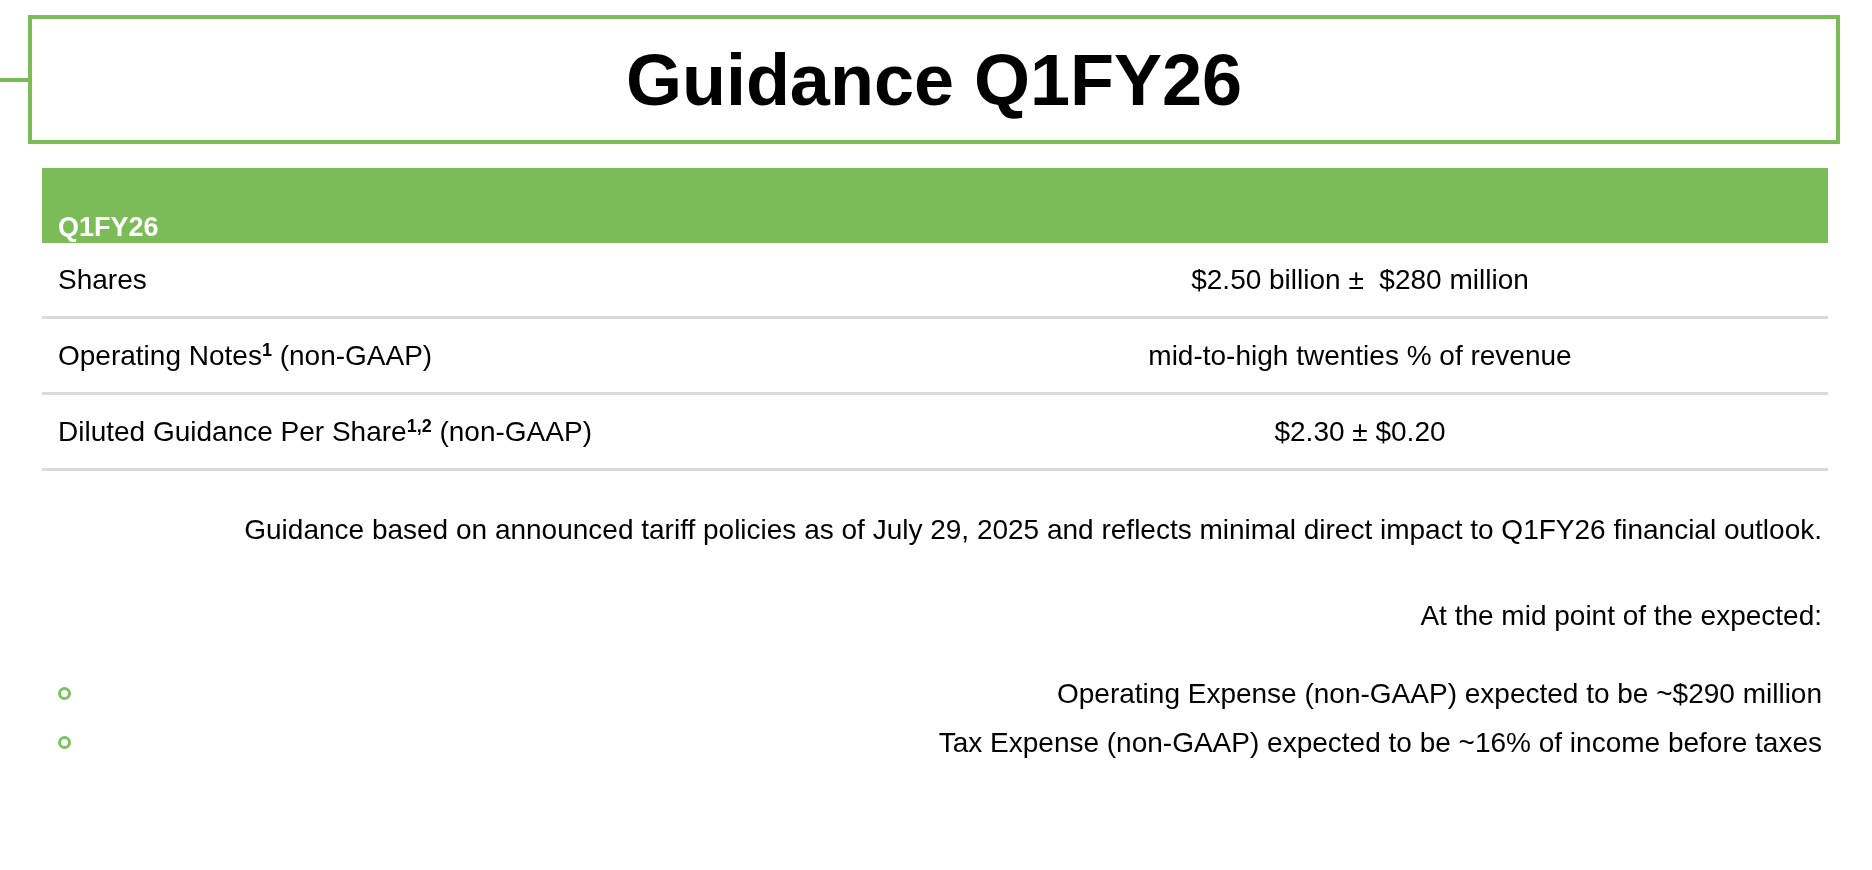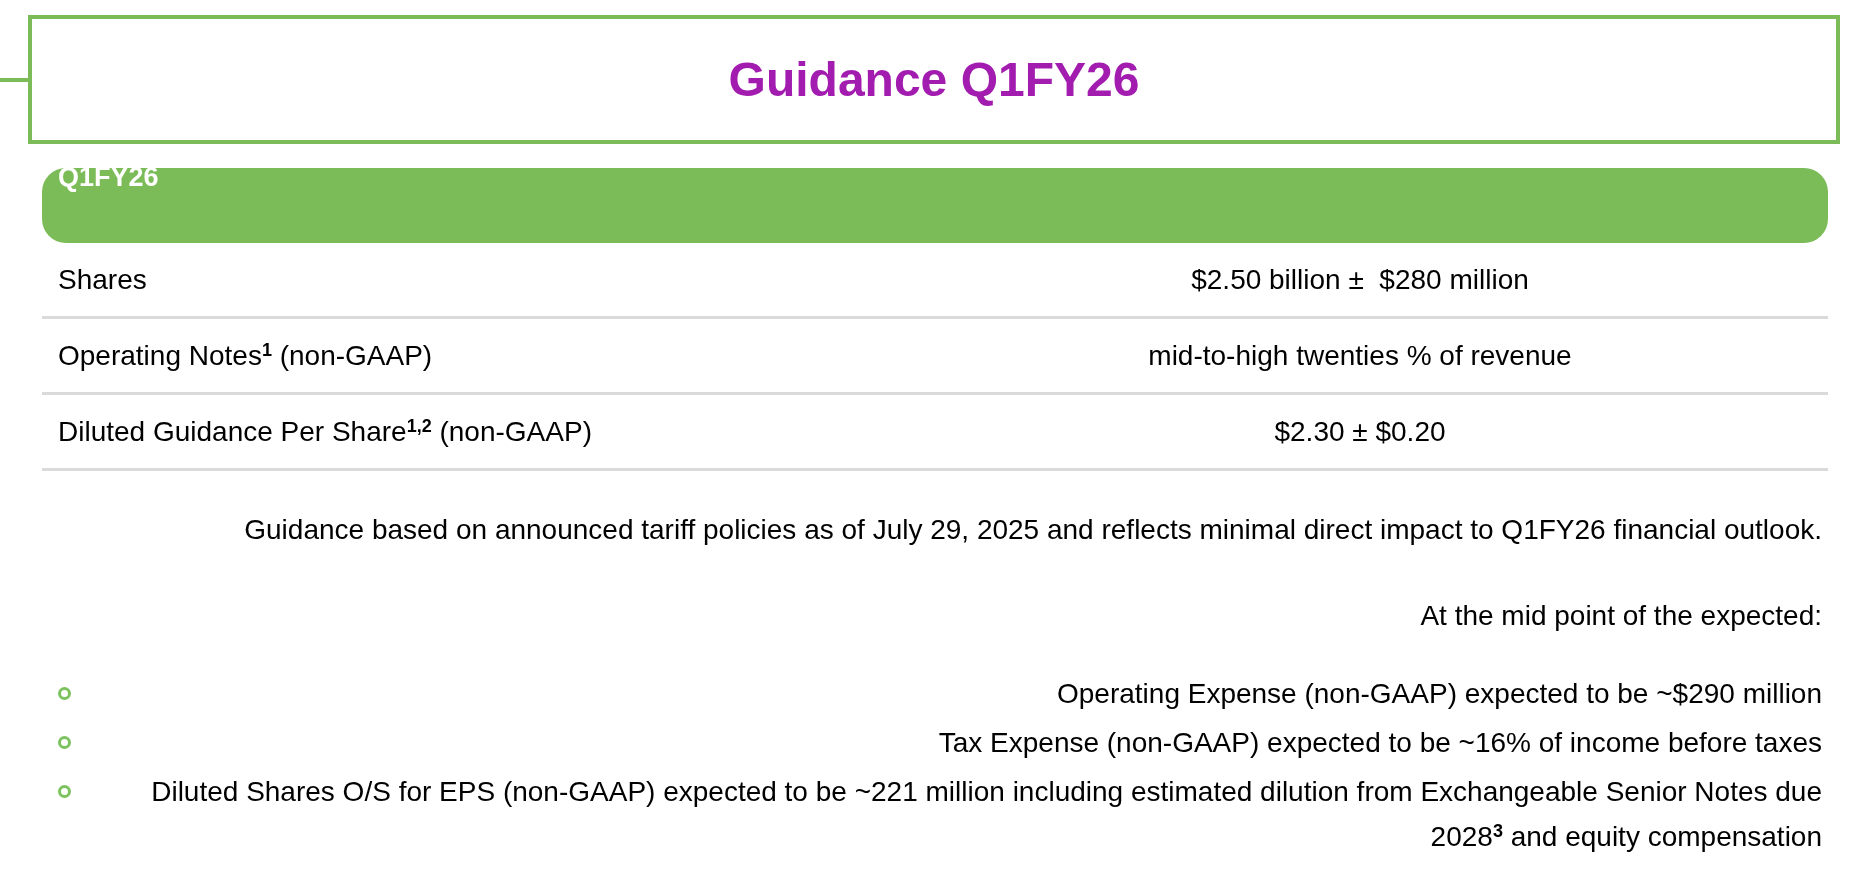--- a/index.html
+++ b/index.html
@@ -13,7 +13,7 @@
     position:absolute; left:28px; top:15px; width:1812px; height:129px;
     border:4px solid #7BBC58; display:flex; align-items:center; justify-content:center;
   }
-  .title-text { font-size:48px; font-weight:bold; color:#a21caf; }
+  .title-text { font-size:72px; font-weight:bold; color:#000000; }
   .content { position:absolute; left:42px; top:168px; width:1786px; }
   .table-header { height:75px; background:#7BBC58; display:flex; align-items:flex-start;border-radius:24px; }
   .table-header .hdr-label {

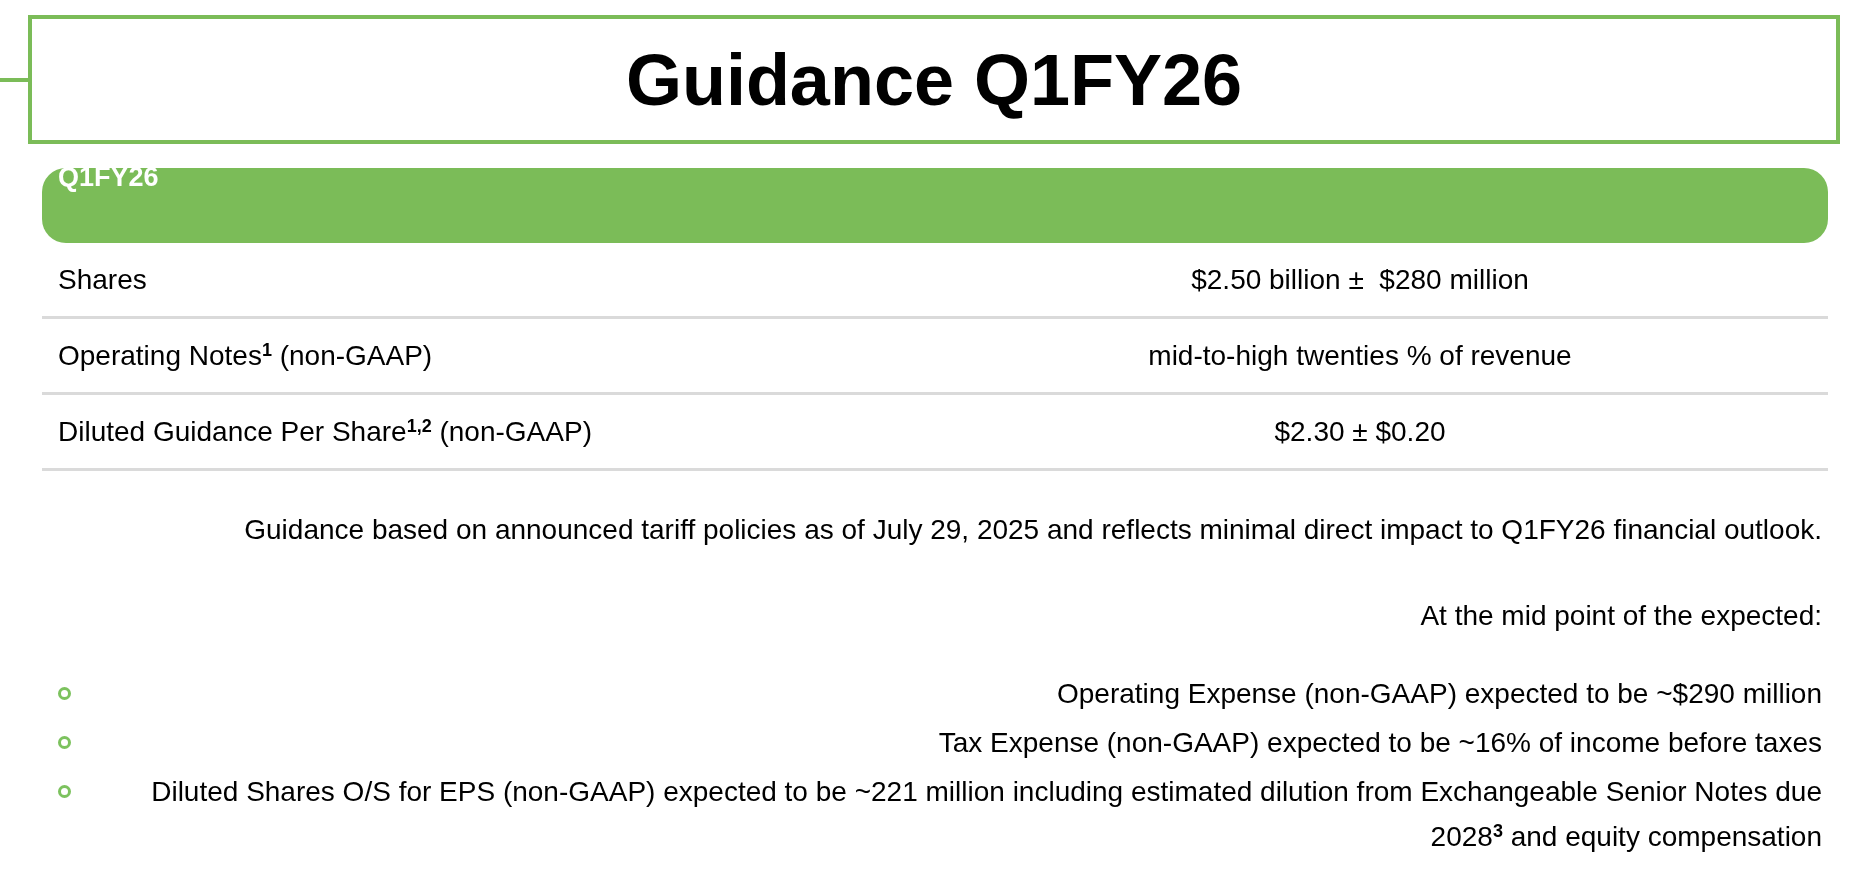--- a/index.html
+++ b/index.html
@@ -15,7 +15,7 @@
   }
   .title-text { font-size:72px; font-weight:bold; color:#000000; }
   .content { position:absolute; left:42px; top:168px; width:1786px; }
-  .table-header { height:75px; background:#7BBC58; display:flex; align-items:flex-start;border-radius:24px; }
+  .table-header { height:75px; background:#7BBC58; display:flex; align-items:flex-end; }
   .table-header .hdr-label {
     color:#ffffff; font-size:27px; font-weight:bold; padding-left:16px; margin-top:-6px;
   }

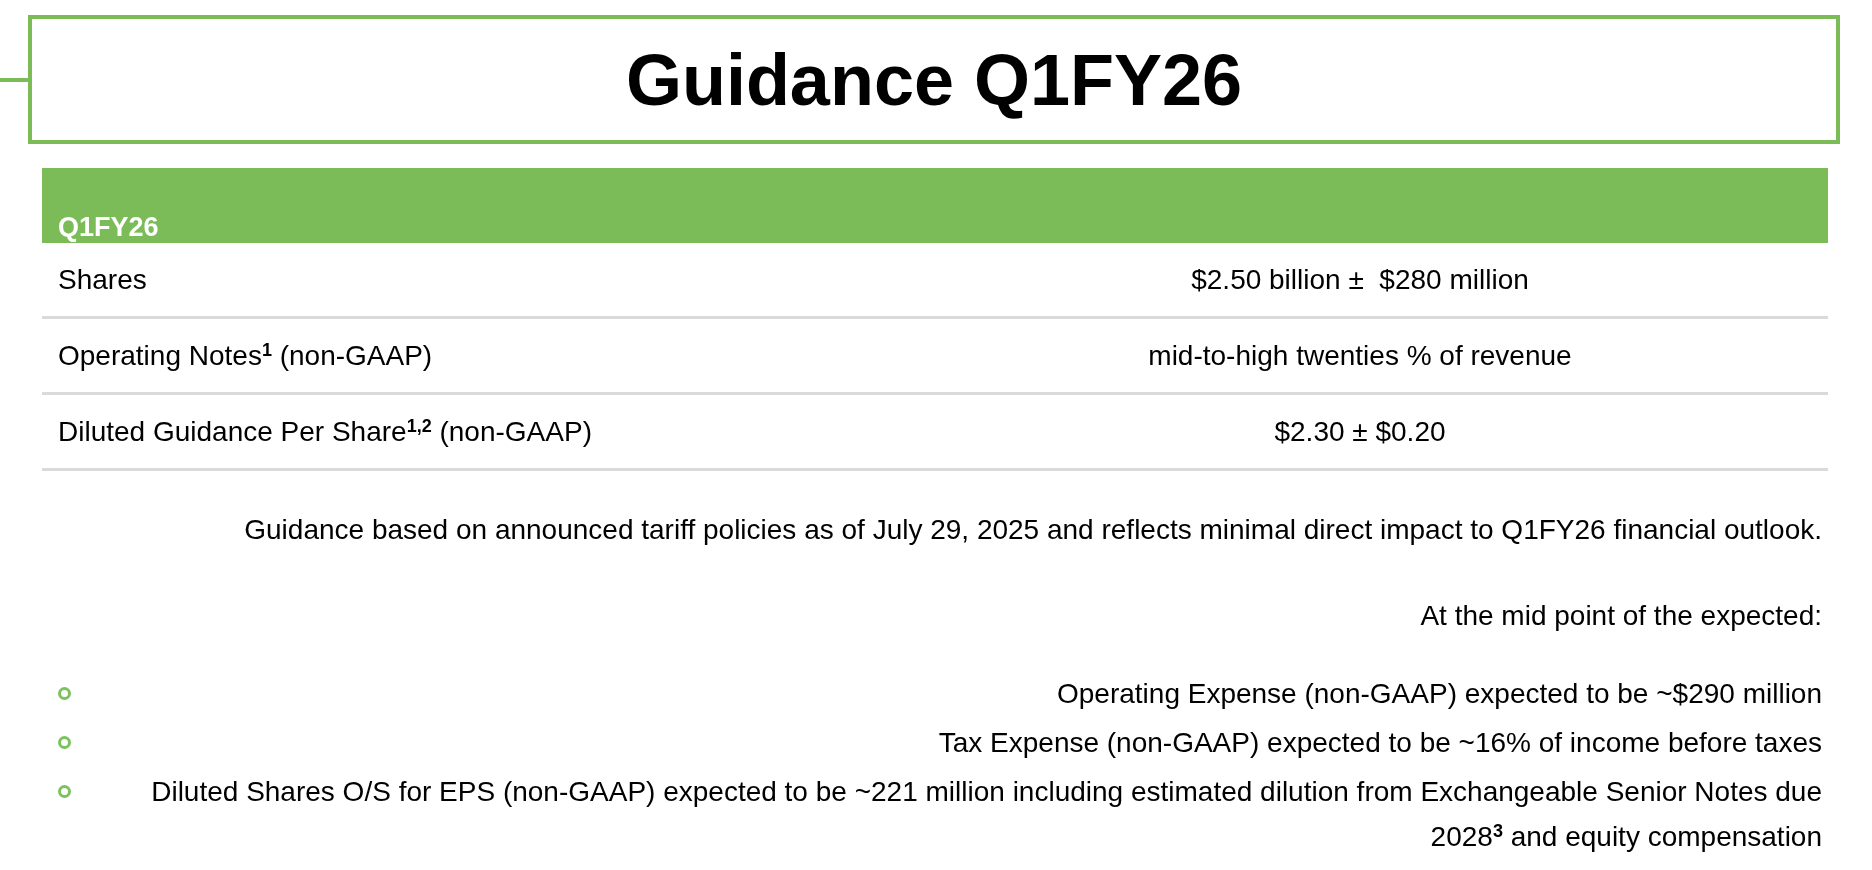--- a/index.html
+++ b/index.html
@@ -89,10 +89,6 @@
         <span class="bcircle"></span>
         <span class="btext"><span>Tax Expense (non-GAAP) expected to be ~16% of income before taxes</span><sup class="fn"></sup><span></span></span>
       </li>
-      <li>
-        <span class="bcircle"></span>
-        <span class="btext"><span>Diluted Shares O/S for EPS (non-GAAP) expected to be ~221 million including estimated dilution from Exchangeable Senior Notes due 2028</span><sup class="fn">3</sup><span> and equity compensation</span></span>
-      </li>
     </ul>
   </div>
 

